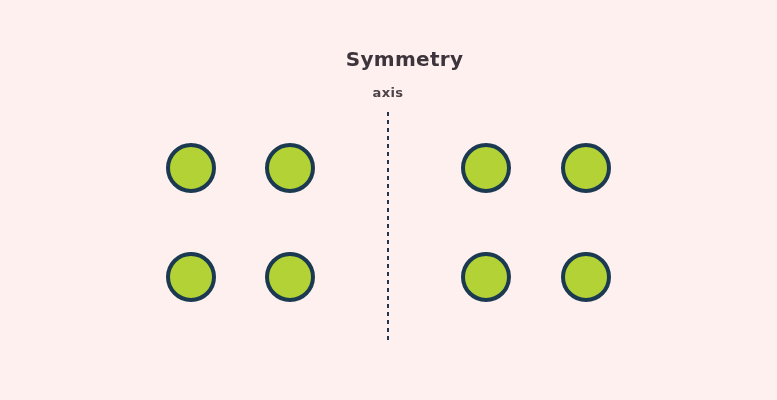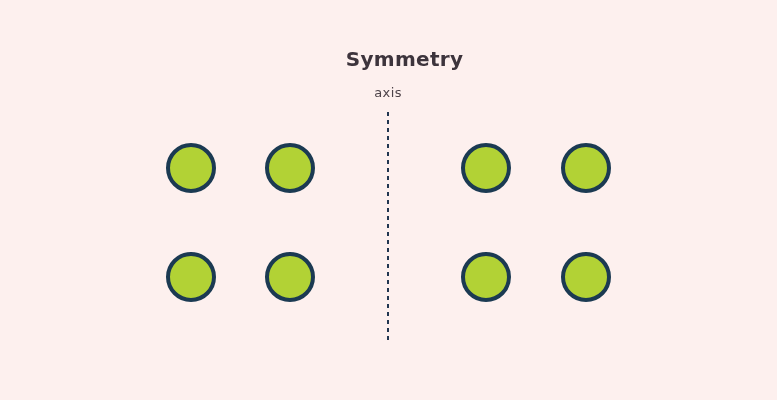--- a/index.html
+++ b/index.html
@@ -31,7 +31,7 @@
     top: 85px;
     transform: translateX(-50%);
     font-size: 13px;
-    font-weight: normal;
+    font-weight: bold;
     letter-spacing: 0.4px;
     color: var(--axis-label-color, #4d4349);
   }

